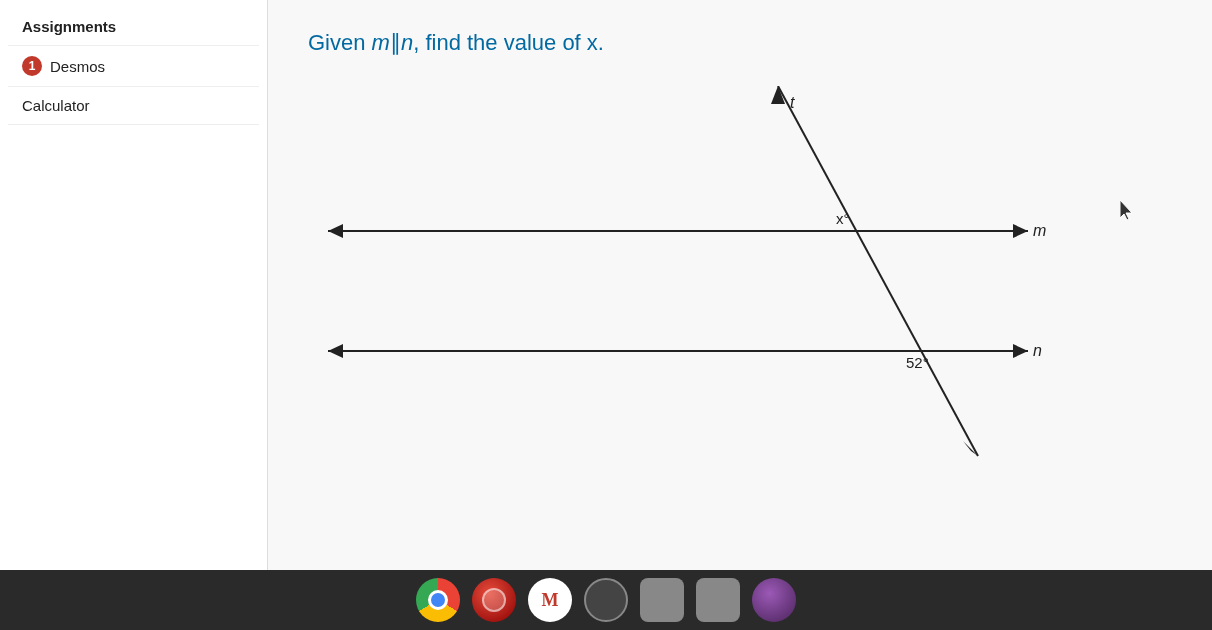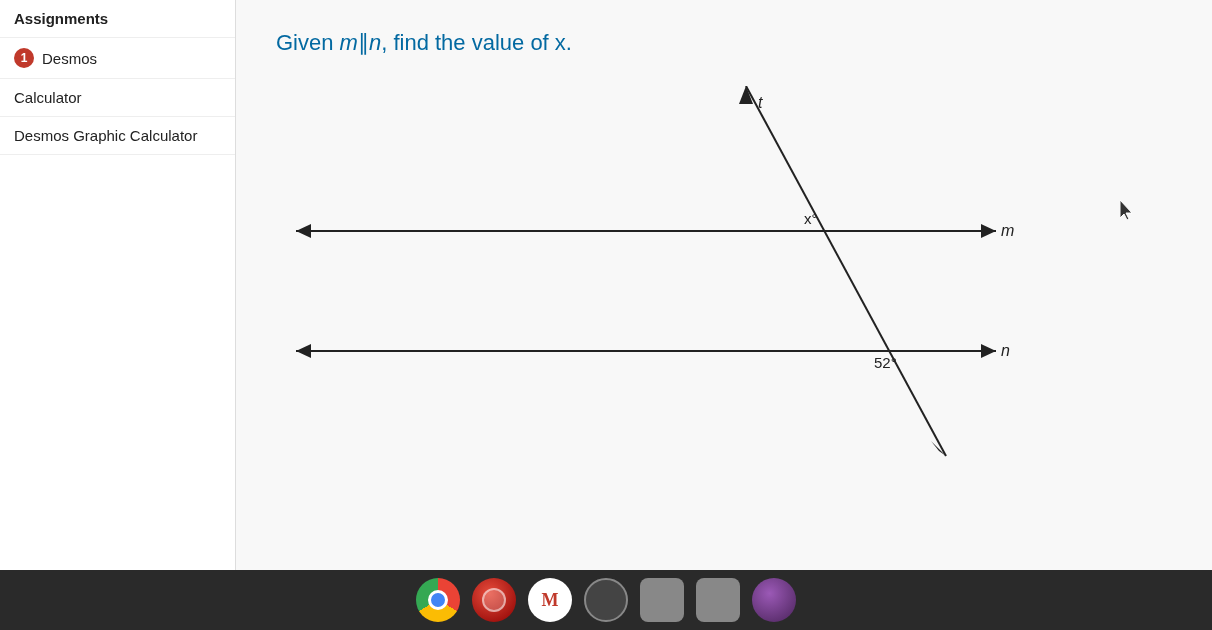--- a/index.html
+++ b/index.html
@@ -22,10 +22,10 @@
 
     
     .sidebar {
-      width: 236px;
+      width: 268px;
       background: #fff;
       border-right: 1px solid #ddd;
-      padding: 0;
+      padding: 8px;
       flex-shrink: 0;
       height: 100%;
       overflow-y: auto;

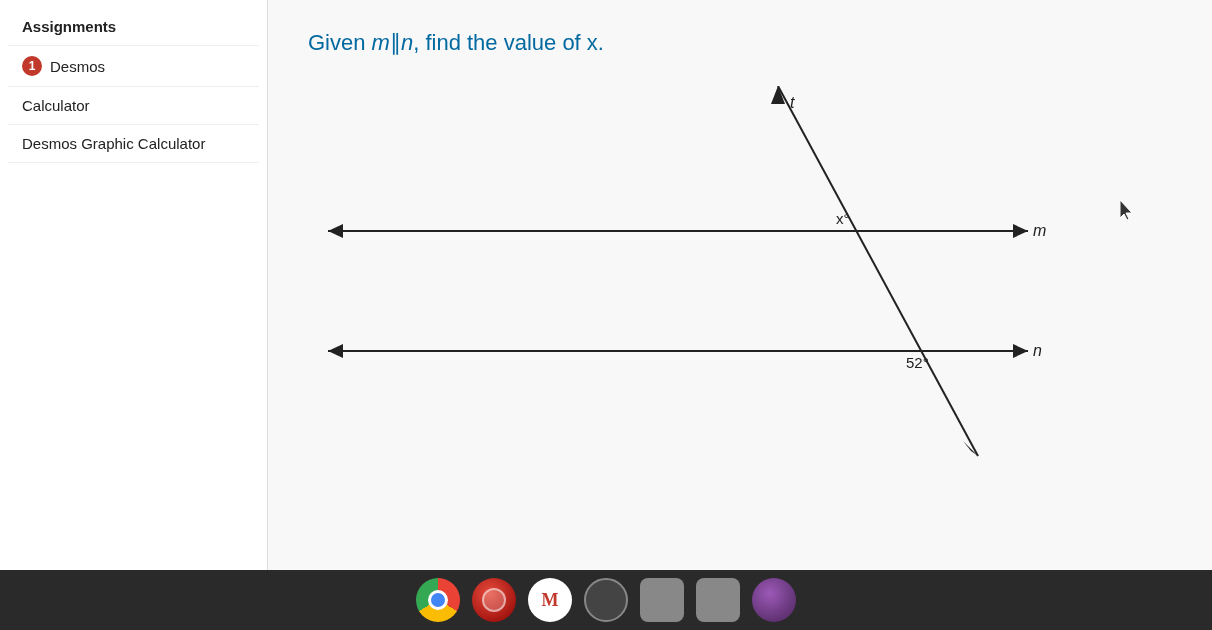--- a/index.html
+++ b/index.html
@@ -134,9 +134,6 @@
       <div class="sidebar-item">
         <span>Calculator</span>
       </div>
-      <div class="sidebar-item">
-        <span>Desmos Graphic Calculator</span>
-      </div>
     </div>
 
   <div class="content">

